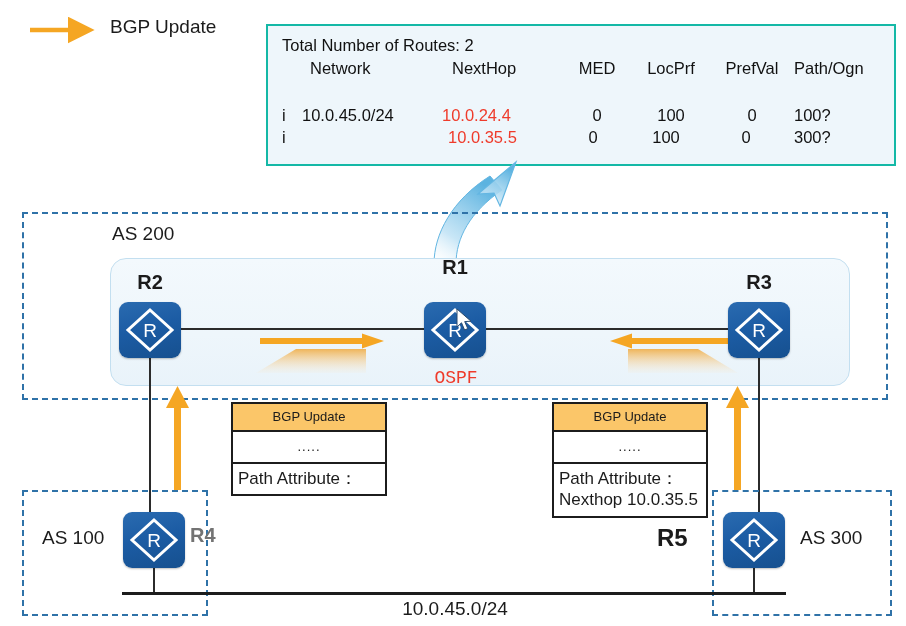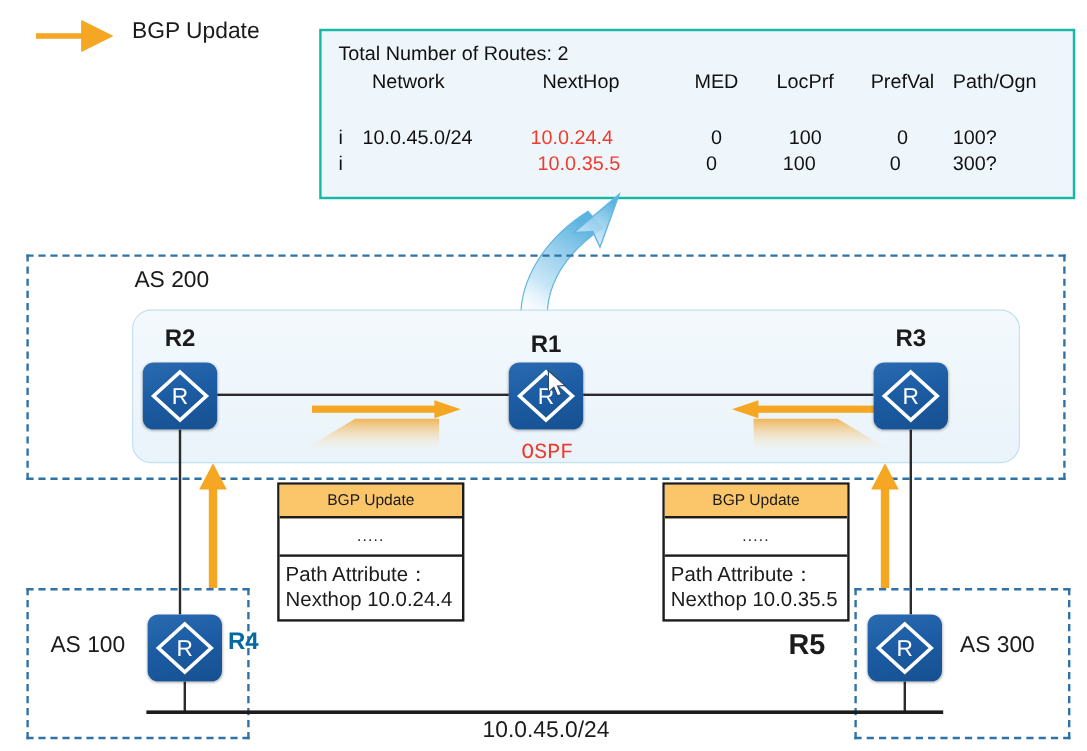--- a/index.html
+++ b/index.html
@@ -123,7 +123,7 @@
   #r2 { left: 119px; top: 302px; }
   #r2-label { left: 119px; top: 271px; width: 62px; }
   #r1 { left: 424px; top: 302px; }
-  #r1-label { left: 424px; top: 276px; width: 62px; }
+  #r1-label { left: 424px; top: 256px; width: 62px; }
   #r3 { left: 728px; top: 302px; }
   #r3-label { left: 728px; top: 271px; width: 62px; }
   #r4 { left: 123px; top: 512px; }

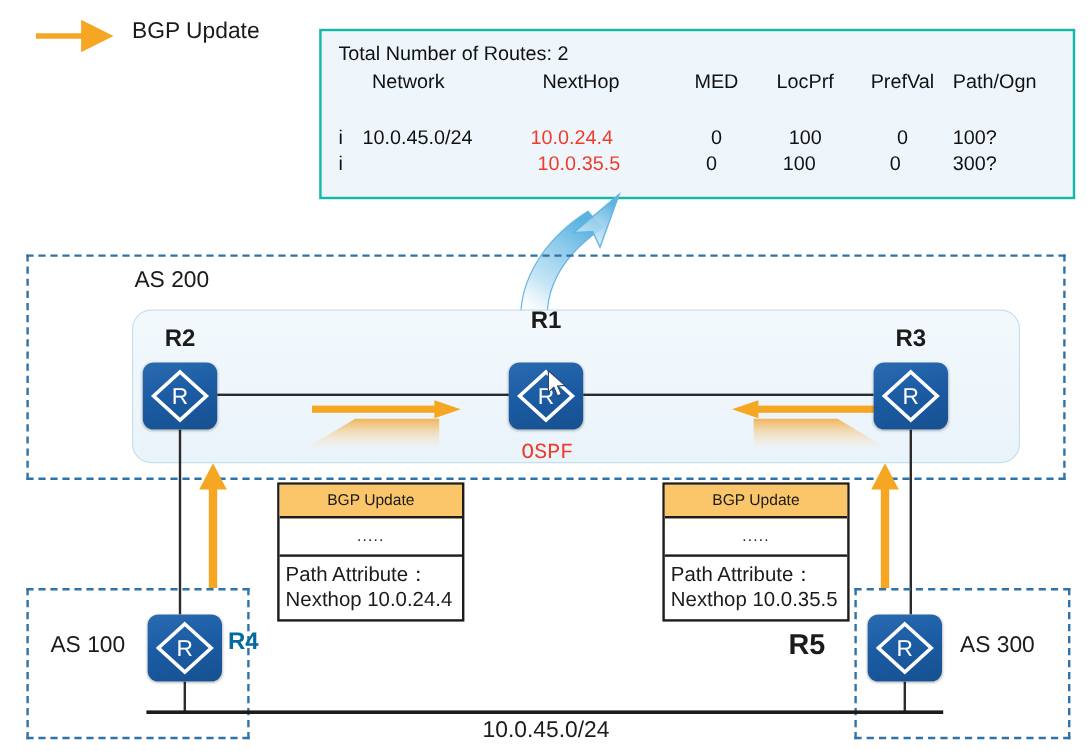--- a/index.html
+++ b/index.html
@@ -362,7 +362,6 @@
     <div class="mb-dots">.....</div>
     <div class="mb-body">
       <div>Path Attribute：</div>
-      <div>Nexthop 10.0.24.4</div>
     </div>
   </div>
 

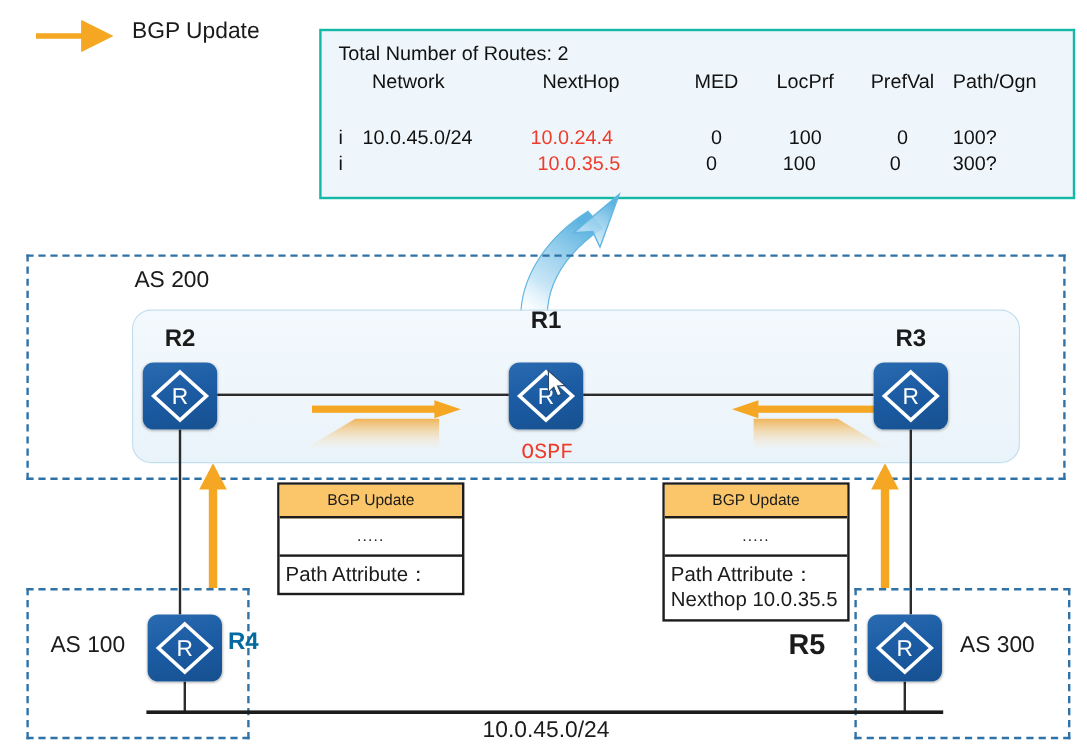--- a/index.html
+++ b/index.html
@@ -127,7 +127,7 @@
   #r3 { left: 728px; top: 302px; }
   #r3-label { left: 728px; top: 271px; width: 62px; }
   #r4 { left: 123px; top: 512px; }
-  #r4-label { left: 190px; top: 524px; font-size: 20px; color:#0369a1; font-weight:700;}
+  #r4-label { left: 190px; top: 524px; font-size: 20px; color:#737373; font-weight:700;}
   #r5 { left: 723px; top: 512px; }
   #r5-label { left: 657px; top: 524px; font-size: 24px; color:#1b1b1b; font-weight:700;}
 

